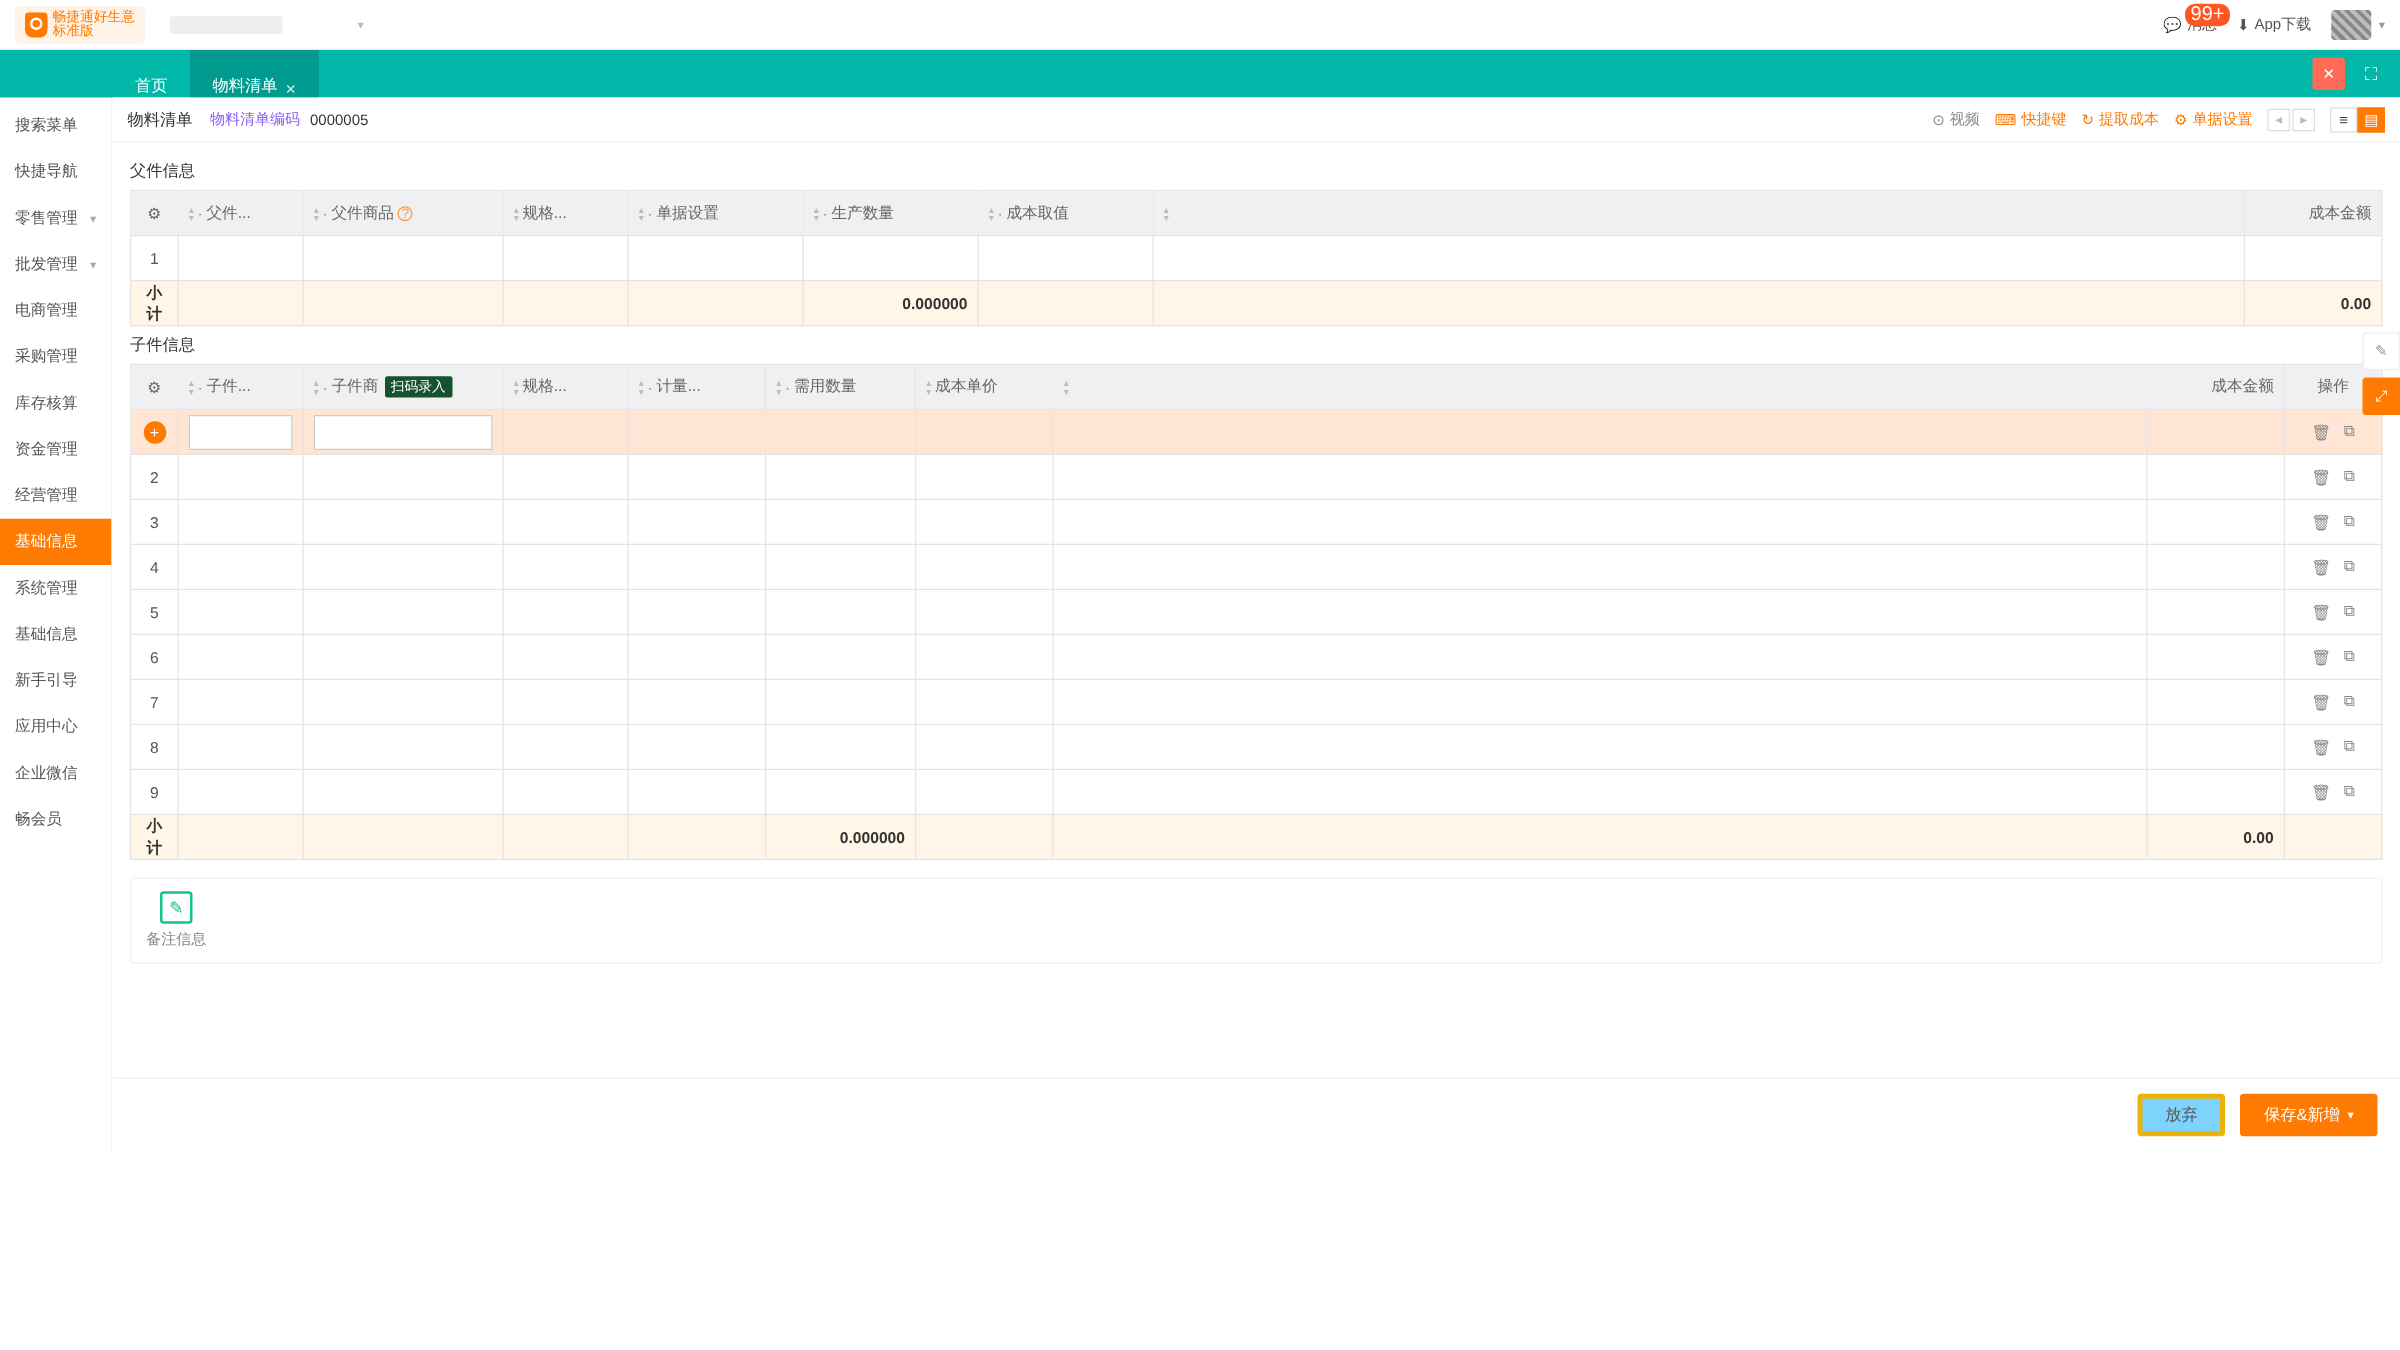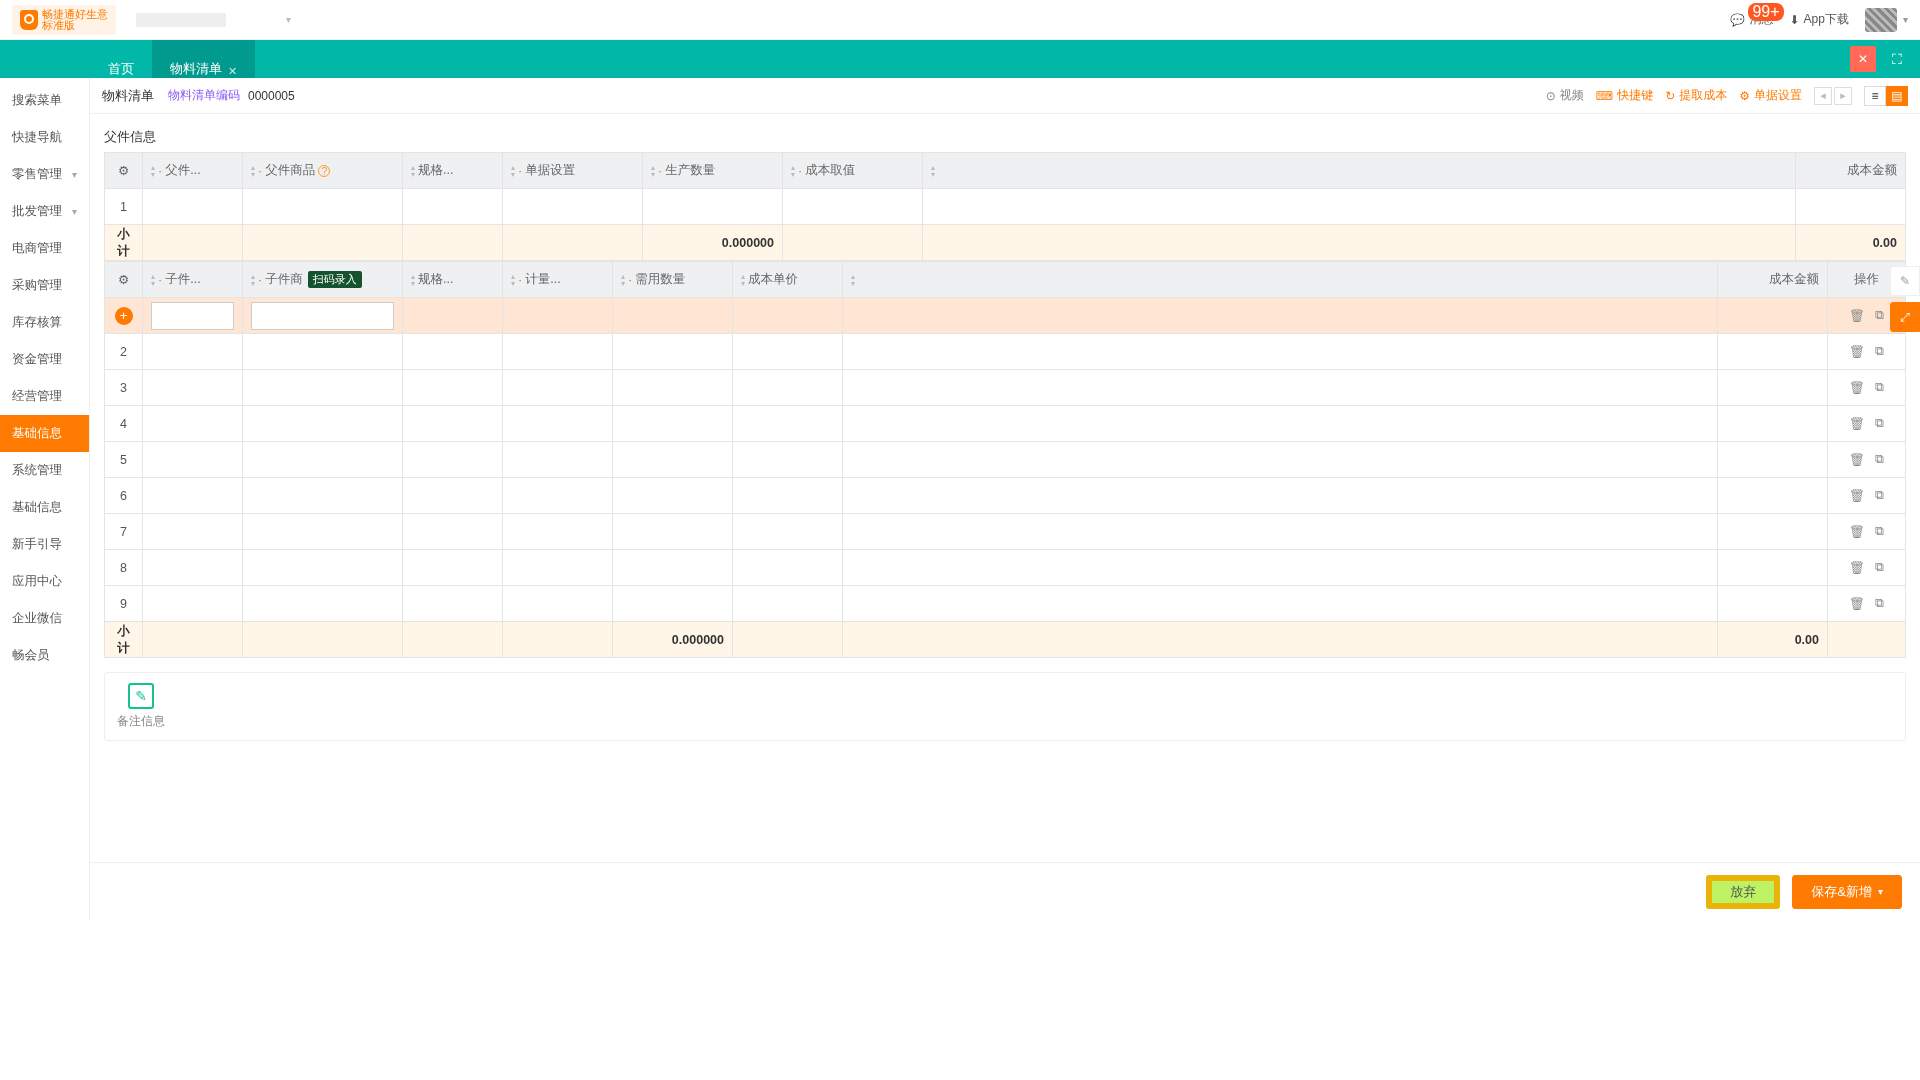--- a/index.html
+++ b/index.html
@@ -328,6 +328,7 @@
           </tbody>
         </table>
 
+        <div class="section-title">子件信息</div>
         <table class="grid">
           <colgroup>
               <col style="width:38px">

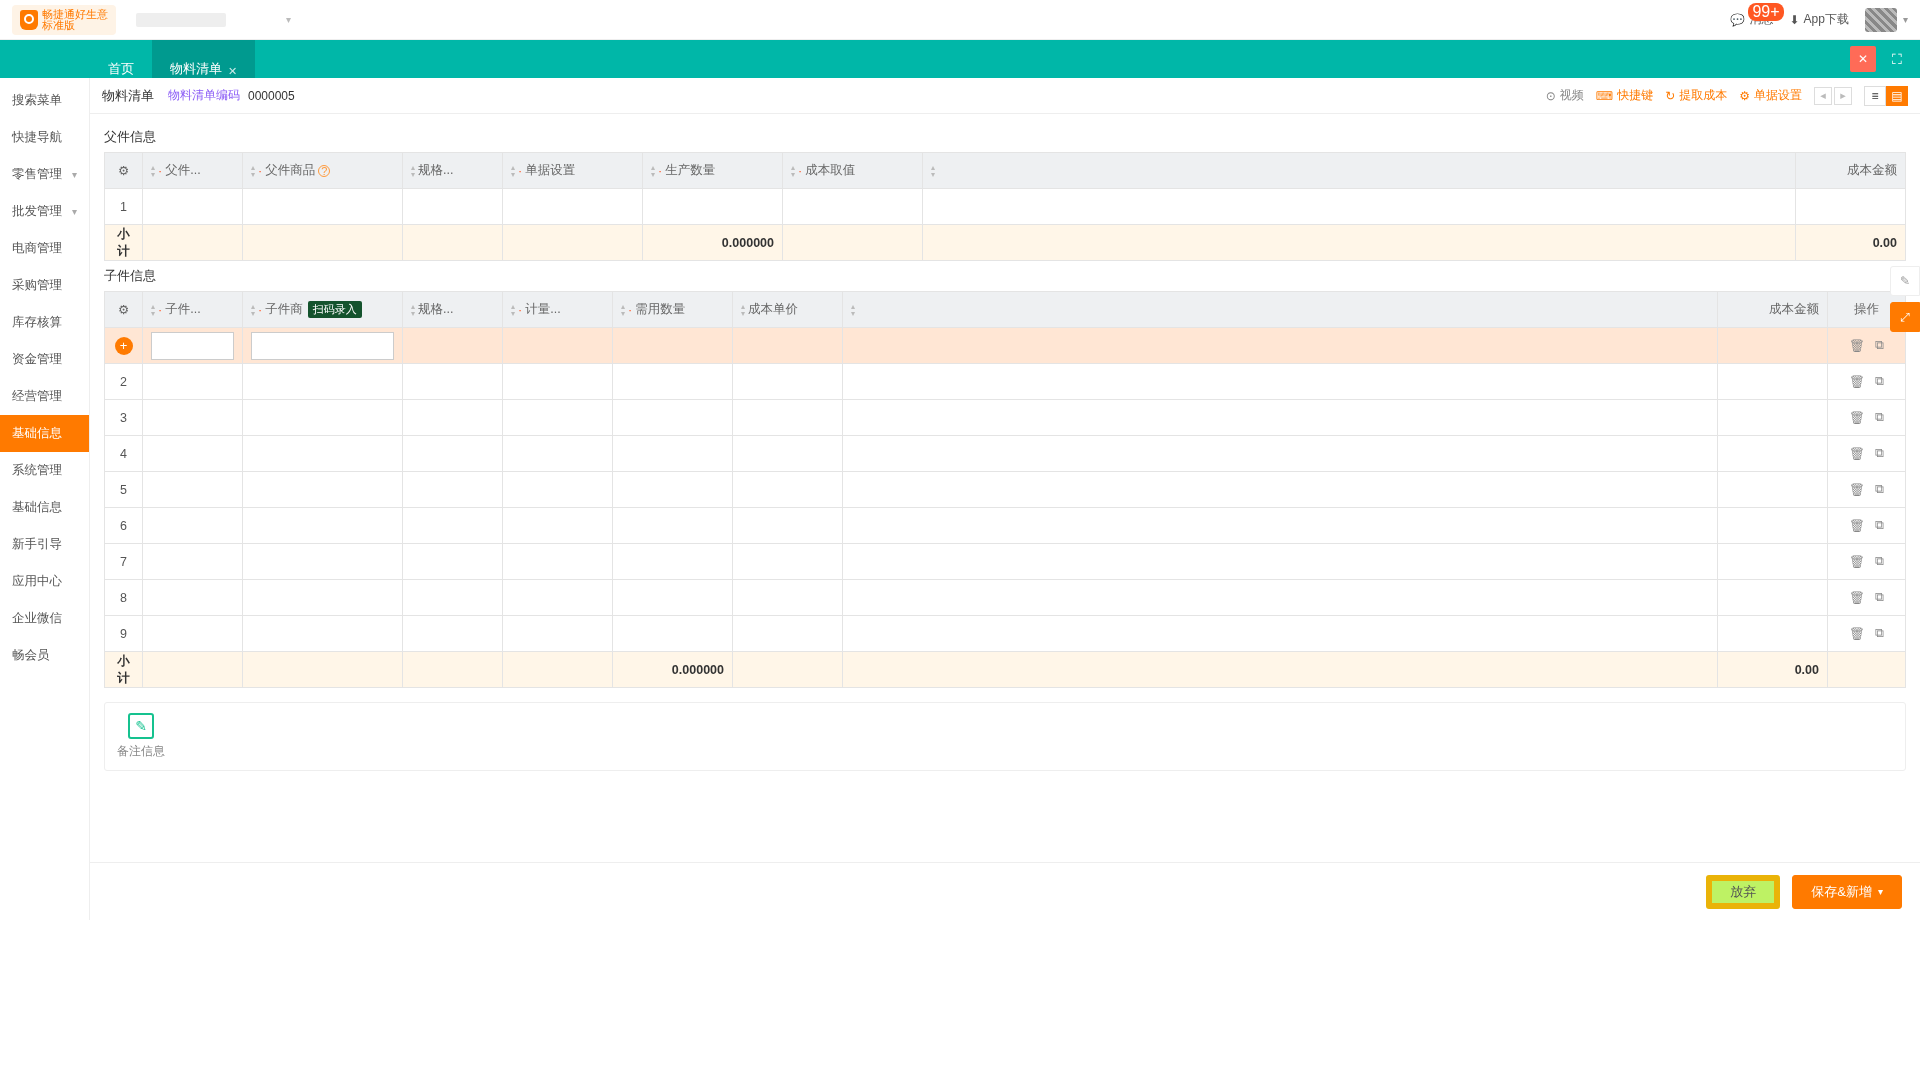--- a/index.html
+++ b/index.html
@@ -81,7 +81,7 @@
 
 .footer{height:58px;border-top:1px solid #eee;display:flex;align-items:center;justify-content:flex-end;padding:0 18px;gap:12px;background:#fff;}
 .btn{height:34px;padding:0 18px;border-radius:3px;cursor:pointer;display:flex;align-items:center;font-size:13px;}
-.btn-default{border:6px solid #eab308;background:#bef264;color:#555;}
+.btn-default{border:4px solid #eab308;background:#7dd3fc;color:#555;}
 .btn-primary{background:#ff7a00;color:#fff;border:1px solid #ff7a00;}
 .btn-primary .chev{margin-left:6px;font-size:10px;}
 

